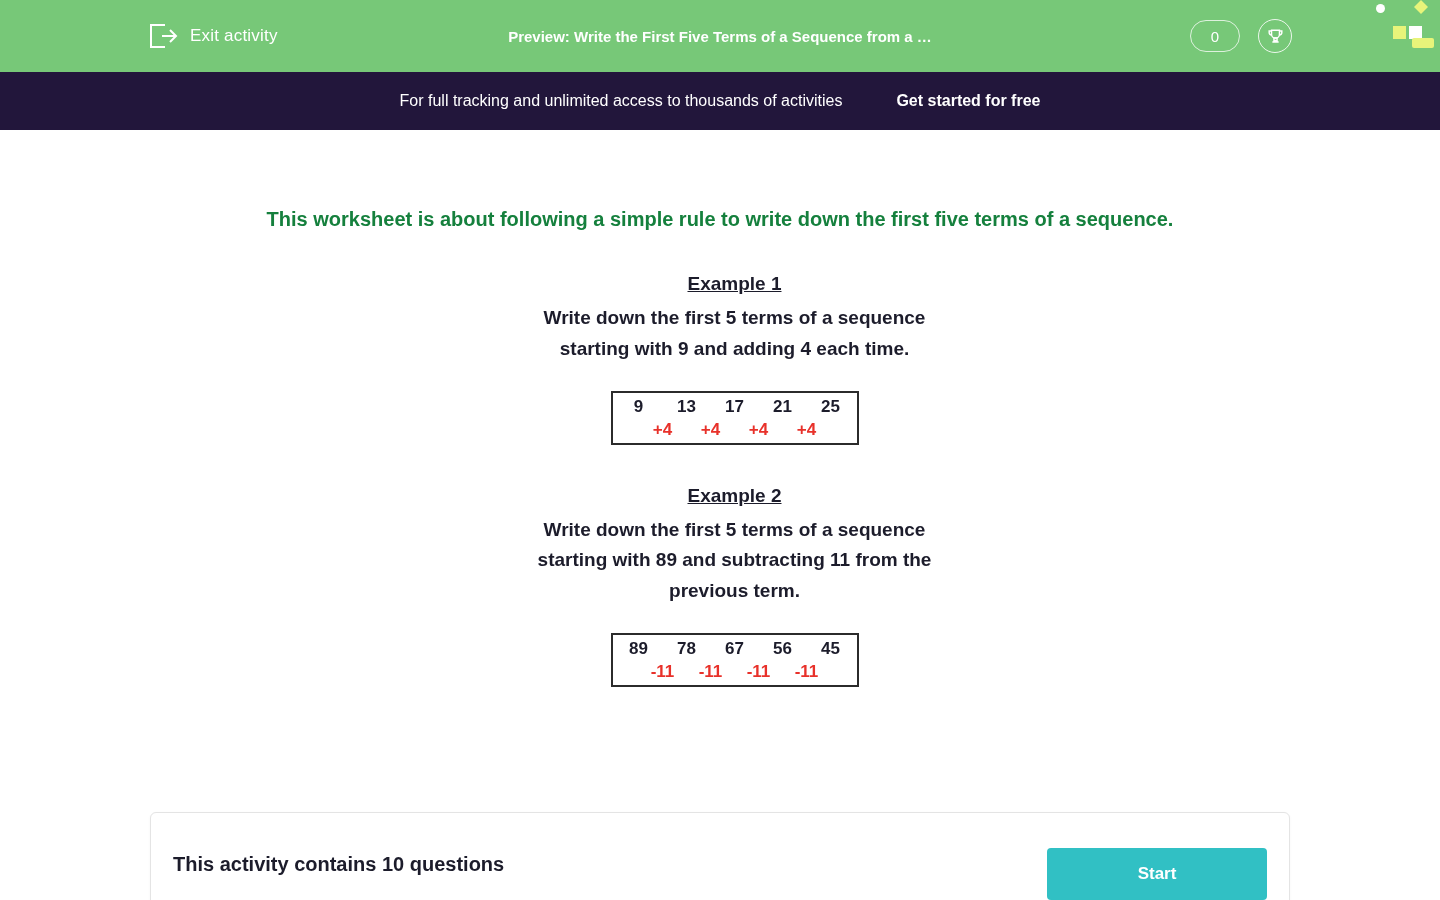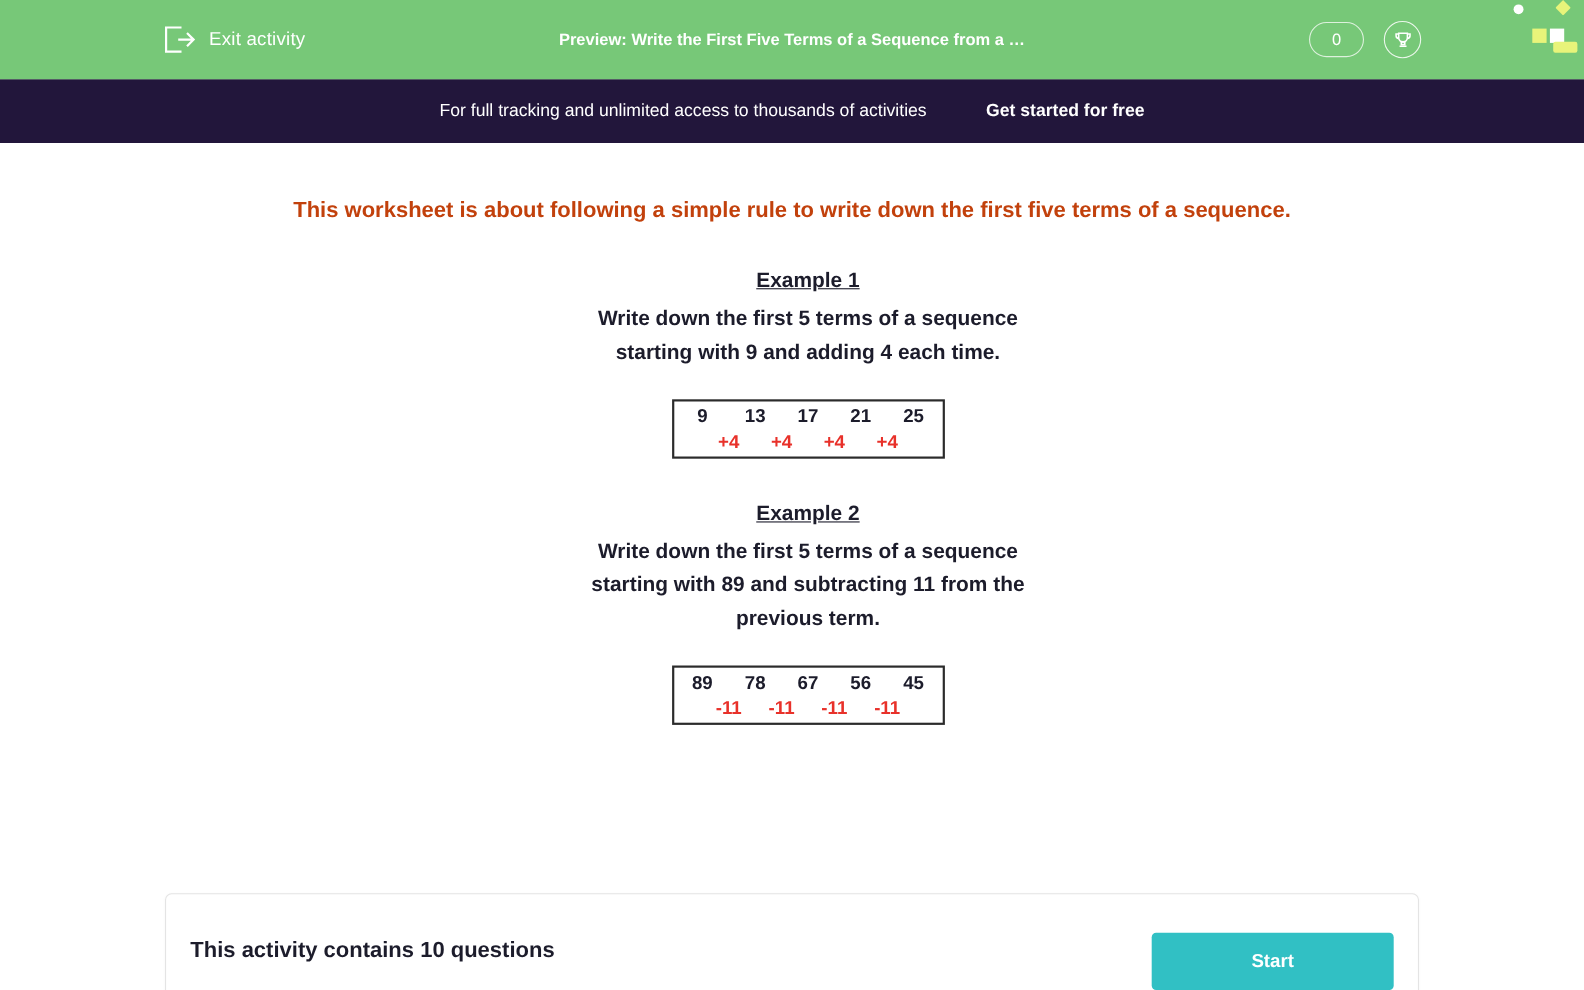--- a/index.html
+++ b/index.html
@@ -103,8 +103,9 @@
   .intro {
     font-size: 20px;
     font-weight: bold;
-    color: #c2410c;
+    color: #15803d;
     line-height: 1.35;
+    margin-top: 28px;
   }
   .example-block { margin-top: 40px; padding-left: 29px; }
   .example-title {

